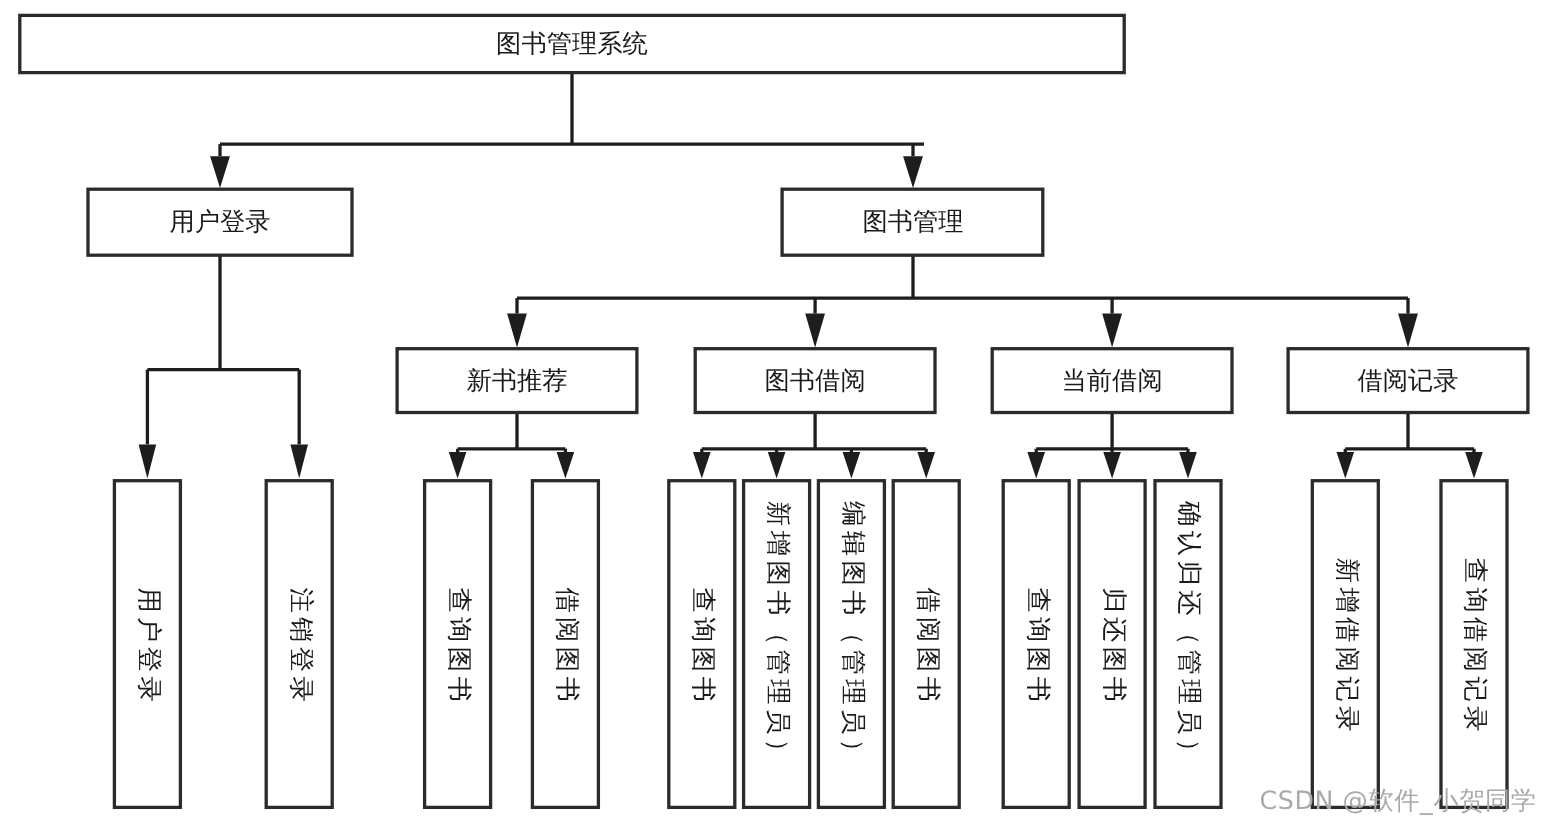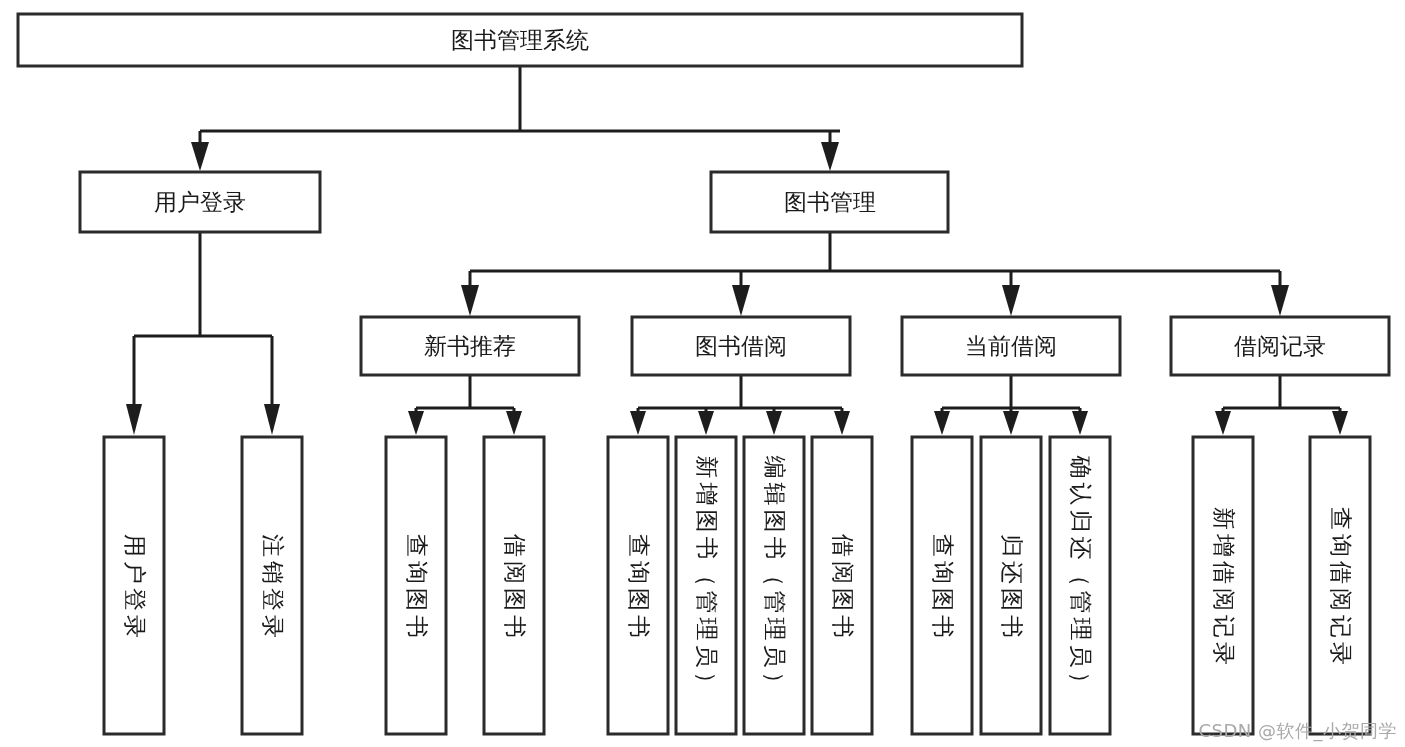--- a/index.html
+++ b/index.html
@@ -69,7 +69,7 @@
     right: 8px;
     bottom: 4px;
     font-family: "DejaVu Sans", "Liberation Sans", sans-serif;
-    font-size: 18px;
+    font-size: 23px;
     color: #a9a9a9;
     letter-spacing: 0.5px;
     white-space: nowrap;

